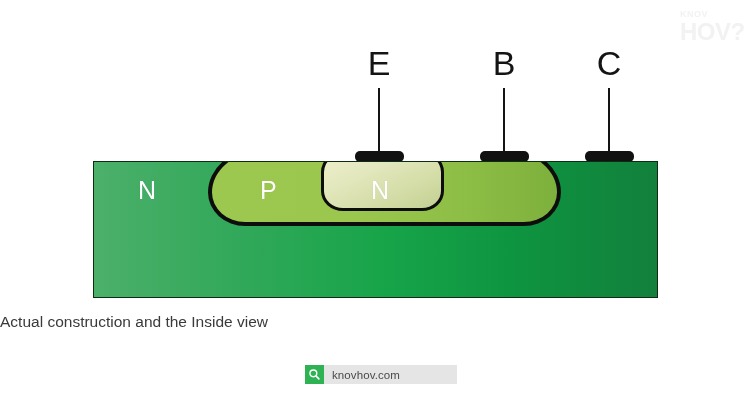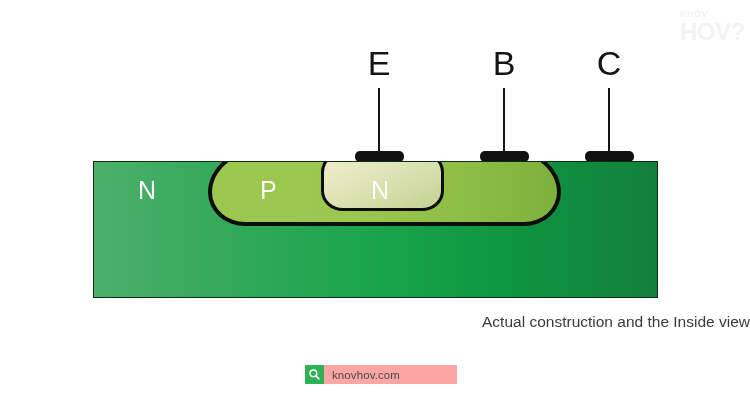--- a/index.html
+++ b/index.html
@@ -127,7 +127,7 @@
     left: 0;
     top: 312px;
     width: 750px;
-    text-align: right;
+    text-align: left;
     color: #3a3a3a;
     font-size: 15.5px;
     line-height: 19px;

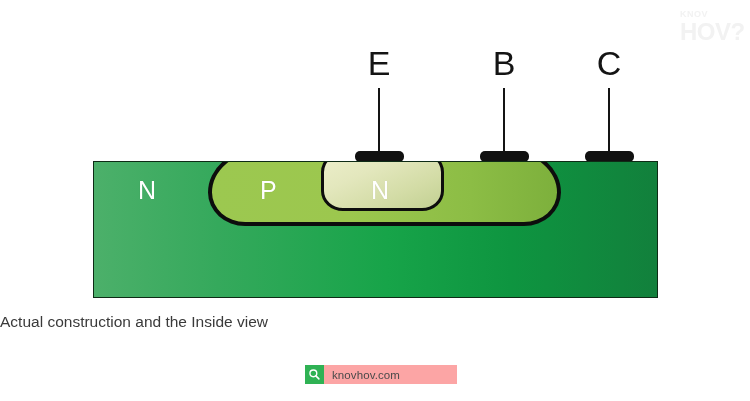--- a/index.html
+++ b/index.html
@@ -141,7 +141,7 @@
     top: 365px;
     height: 19px;
     width: 152px;
-    background: #fca5a5;
+    background: #e5e5e5;
     display: flex;
     align-items: center;
   }

